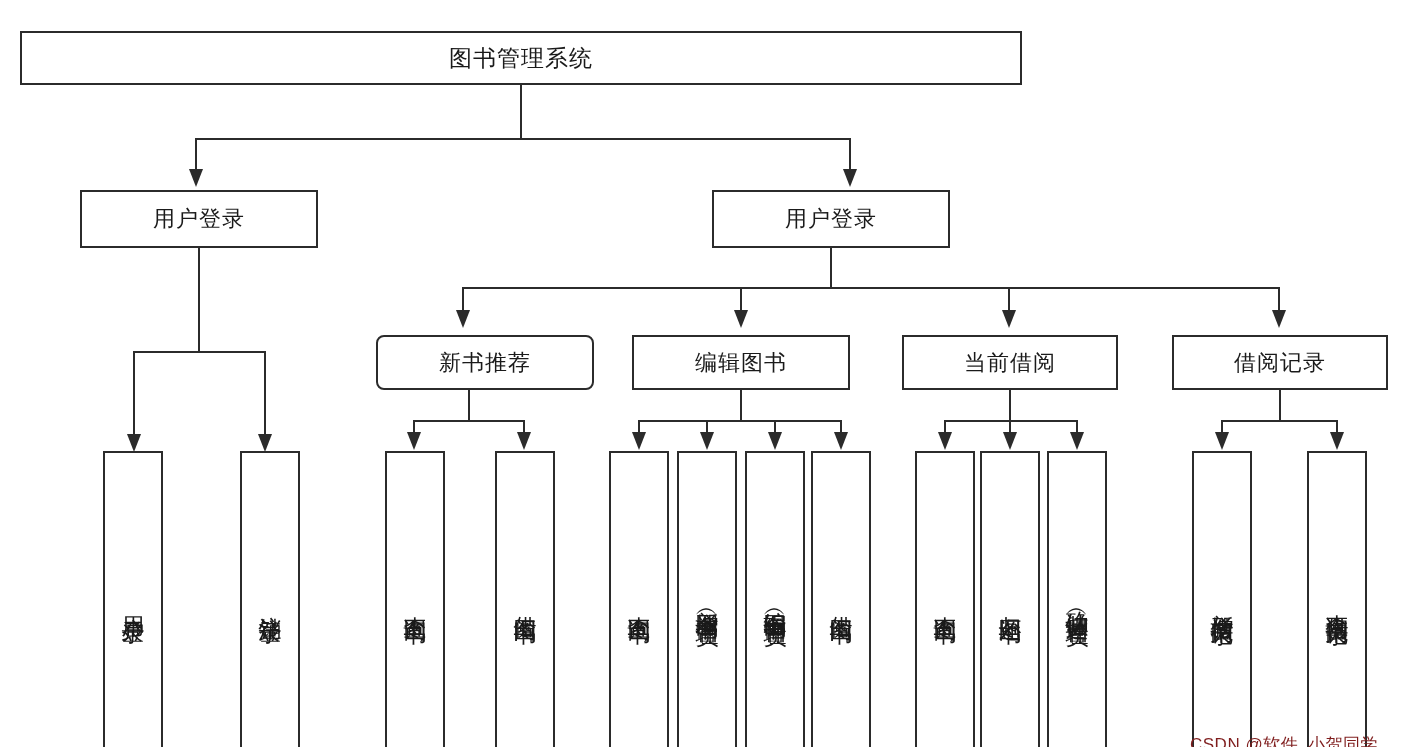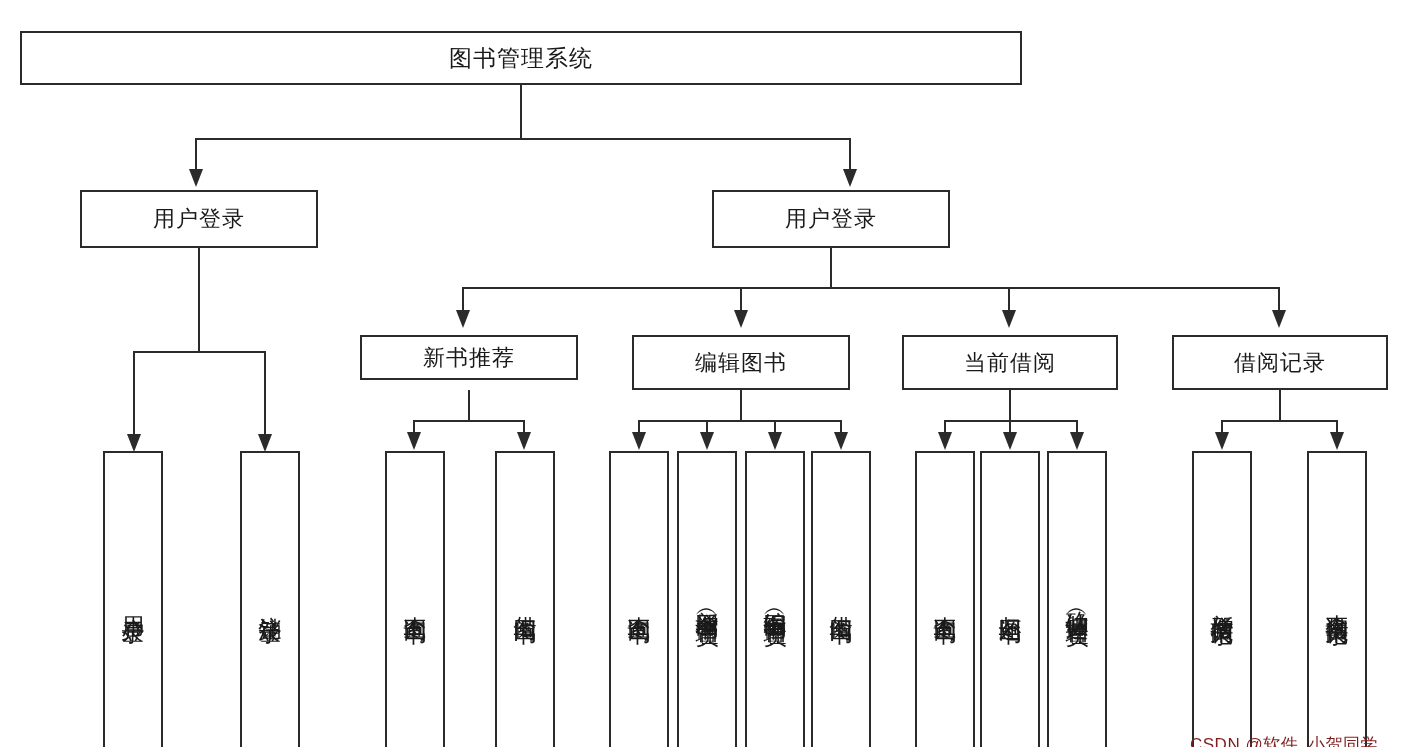--- a/index.html
+++ b/index.html
@@ -117,7 +117,7 @@
   <div class="arrow" style="left:1002px;top:293px;"></div>
   <div class="arrow" style="left:1272px;top:293px;"></div>
 
-  <div class="node h-node" style="left:360px;top:318px;width:218px;height:45px;">
+  <div class="node h-node" style="left:376px;top:318px;width:218px;height:55px;border-radius:8px;">
     <span class="lbl">新书推荐</span>
   </div>
   <div class="node h-node" style="left:632px;top:318px;width:218px;height:55px;">

